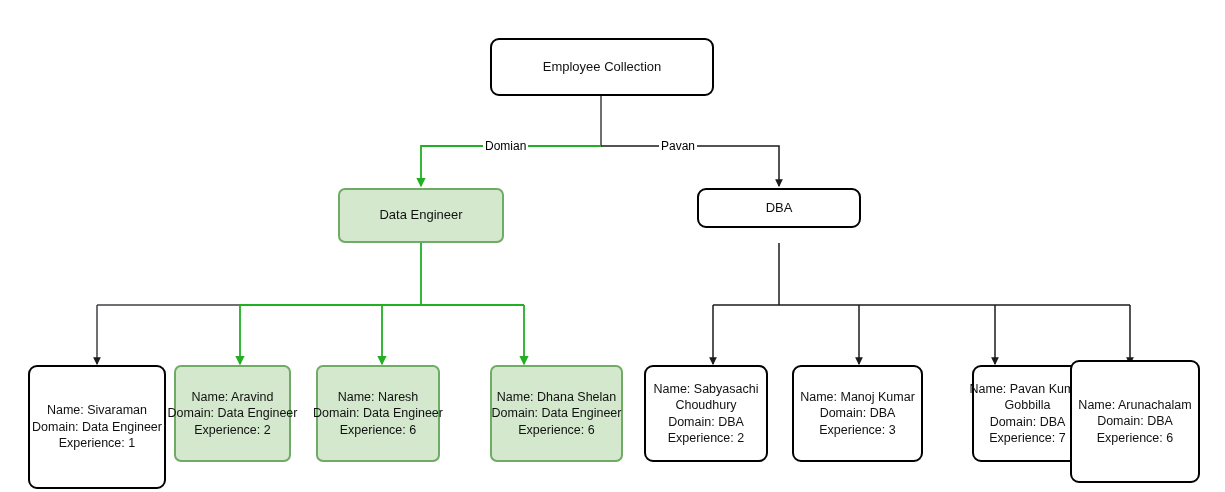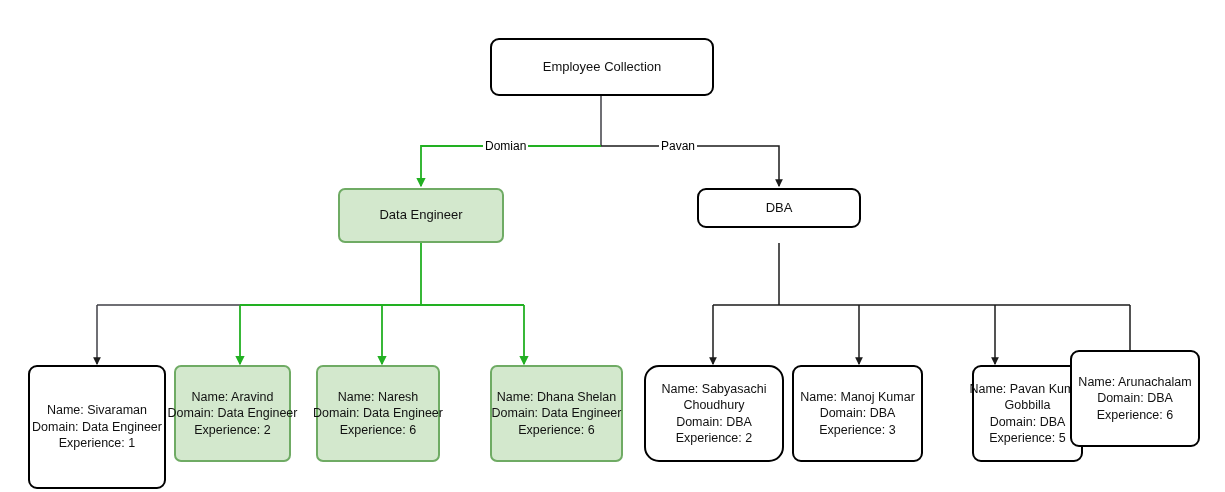--- a/index.html
+++ b/index.html
@@ -152,7 +152,7 @@
     <span class="line">Experience: 6</span>
   </div>
 
-  <div class="node" style="left:644px; top:365px; width:140px; height:97px;border-radius:15px;">
+  <div class="node" style="left:644px; top:365px; width:124px; height:97px;">
     <span class="line">Name: Sabyasachi</span>
     <span class="line">Choudhury</span>
     <span class="line">Domain: DBA</span>

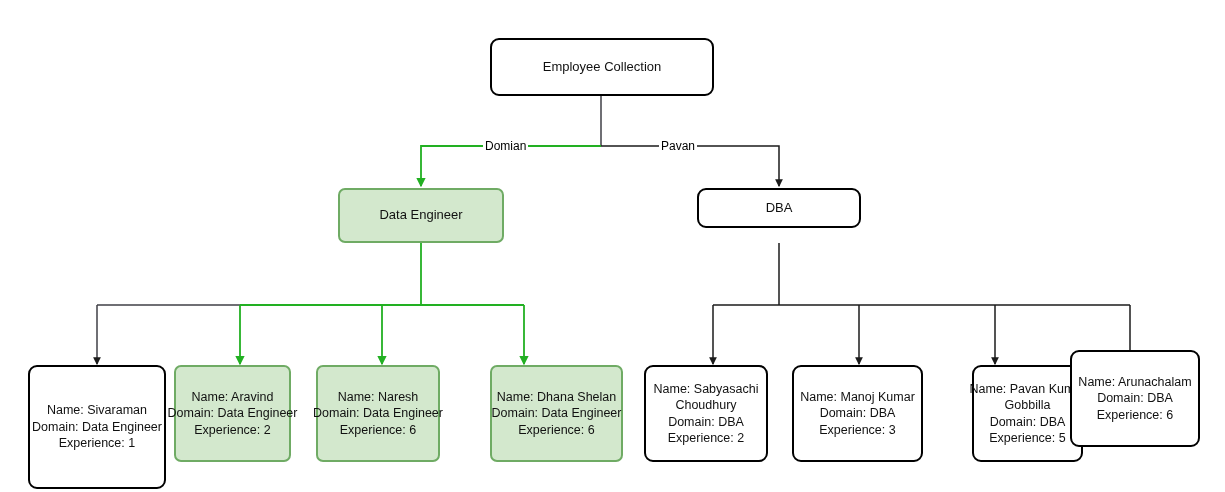--- a/index.html
+++ b/index.html
@@ -172,7 +172,7 @@
     <span class="line">Experience: 5</span>
   </div>
 
-  <div class="node" style="left:1070px; top:350px; width:130px; height:97px;">
+  <div class="node" style="left:1070px; top:360px; width:130px; height:123px;">
     <span class="line">Name: Arunachalam</span>
     <span class="line">Domain: DBA</span>
     <span class="line">Experience: 6</span>

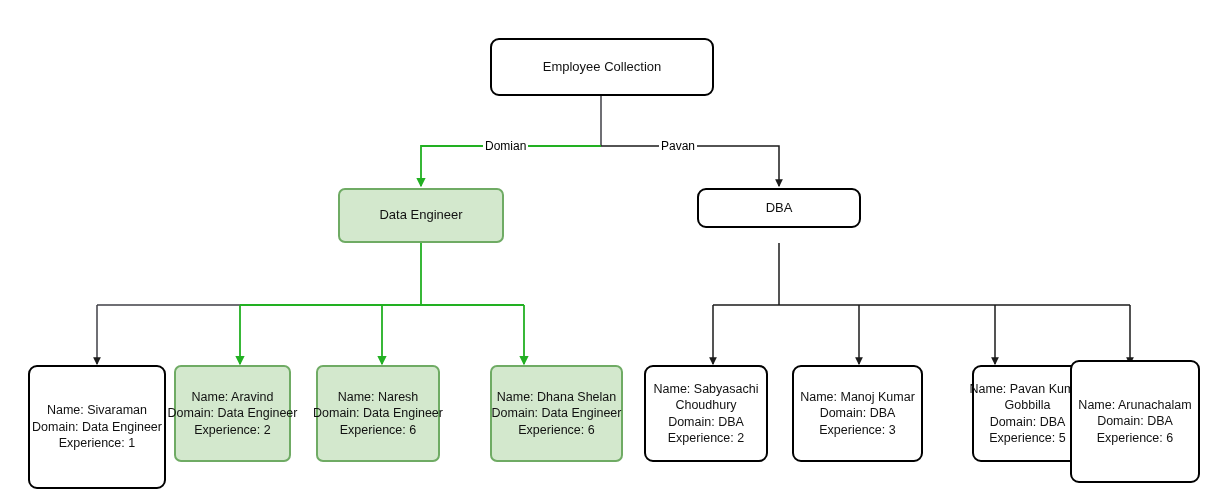--- a/index.html
+++ b/index.html
@@ -169,7 +169,7 @@
     <span class="line">Name: Pavan Kumar</span>
     <span class="line">Gobbilla</span>
     <span class="line">Domain: DBA</span>
-    <span class="line">Experience: 5</span>
+    <span class="line">Experience: 7</span>
   </div>
 
   <div class="node" style="left:1070px; top:360px; width:130px; height:123px;">

